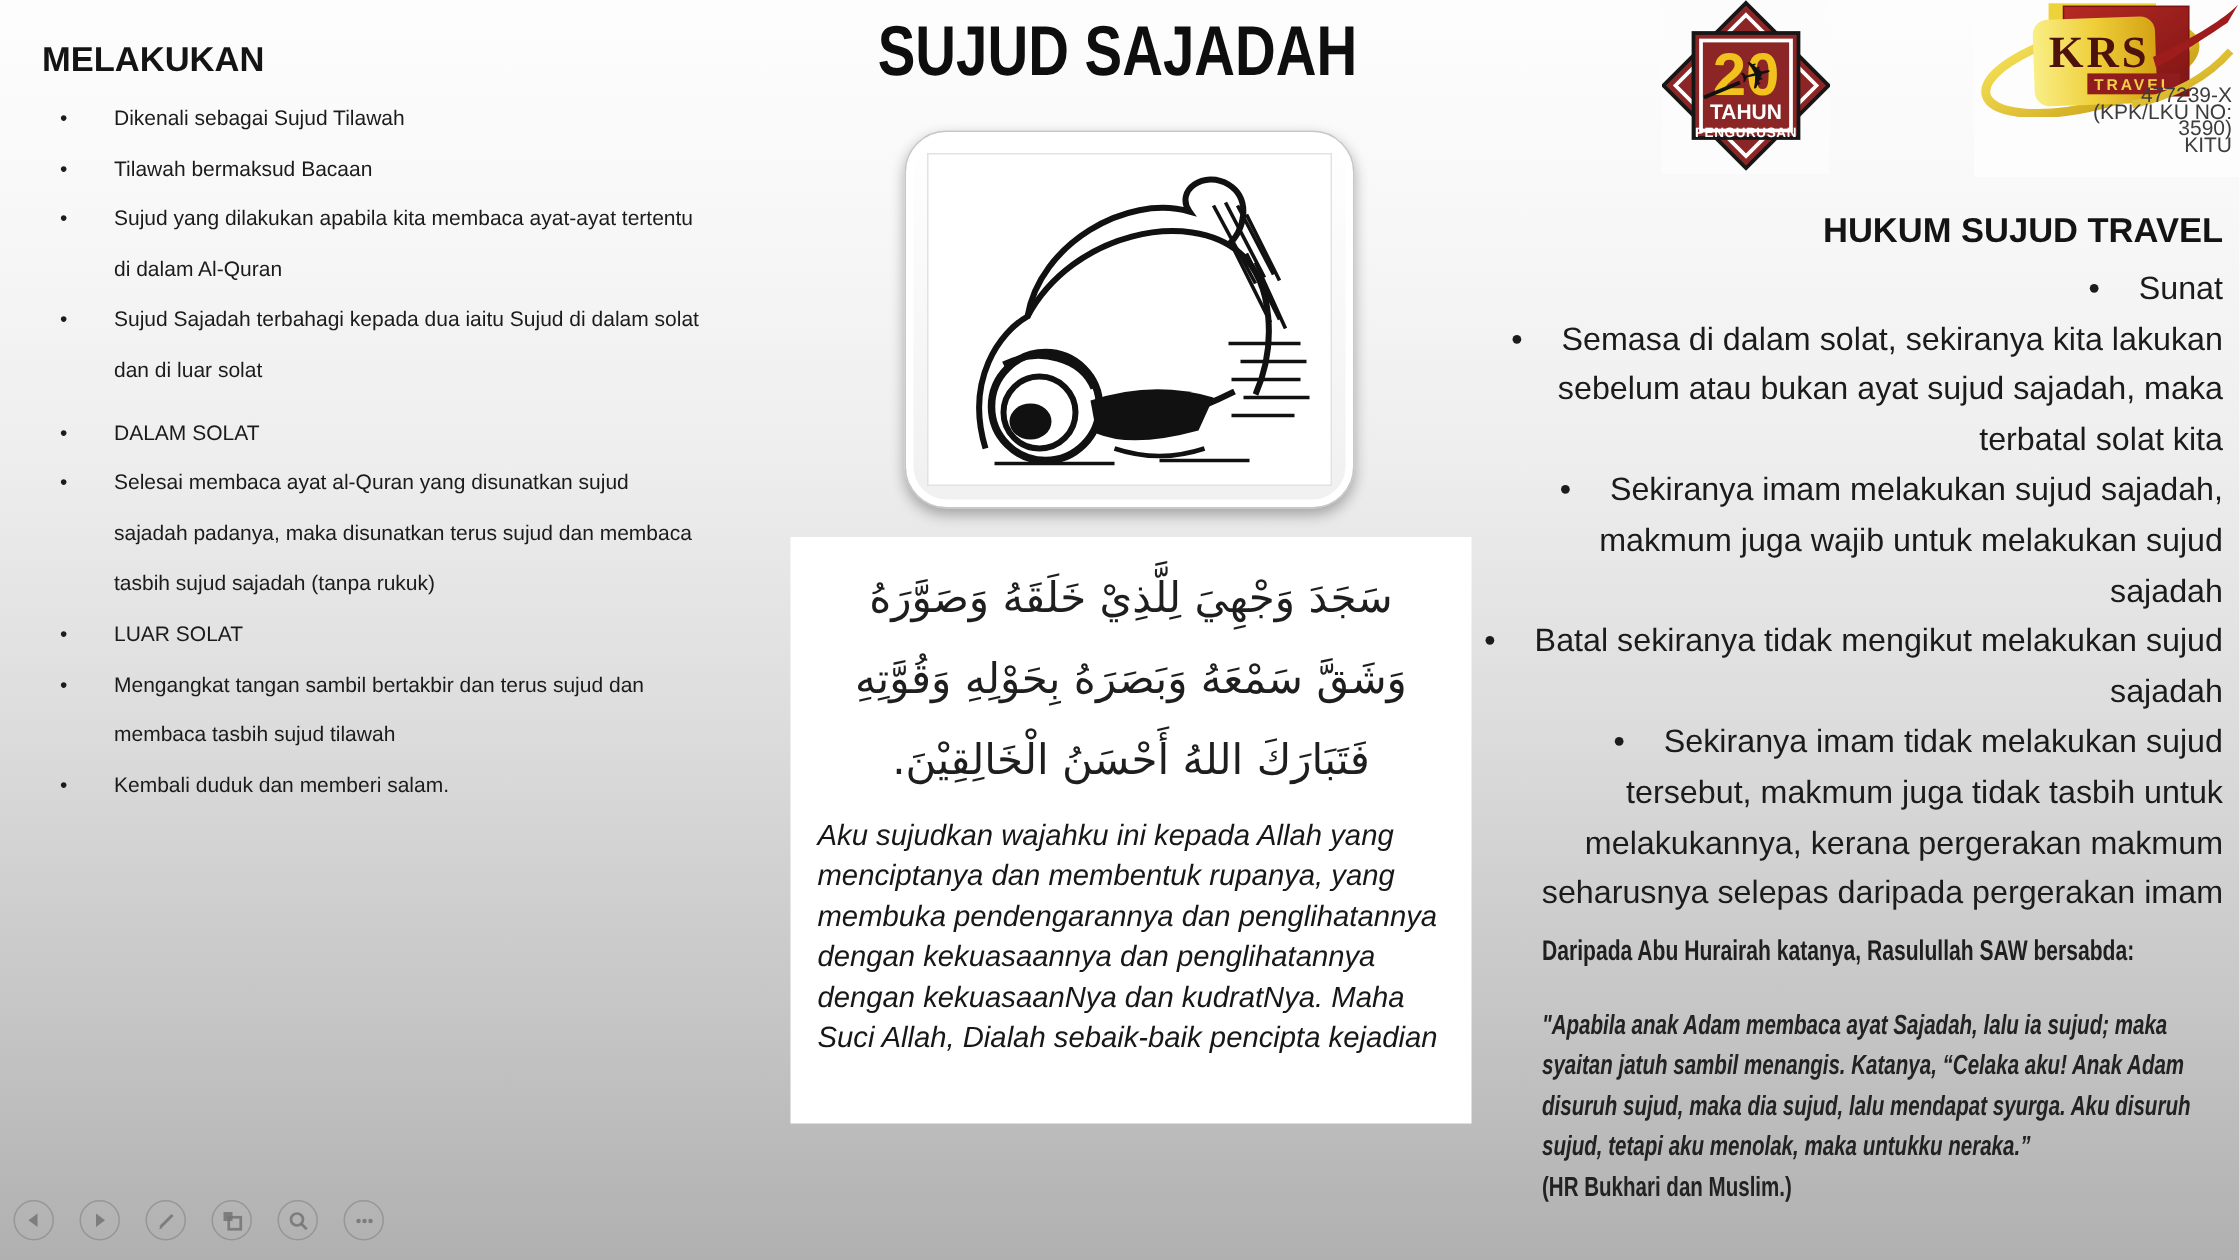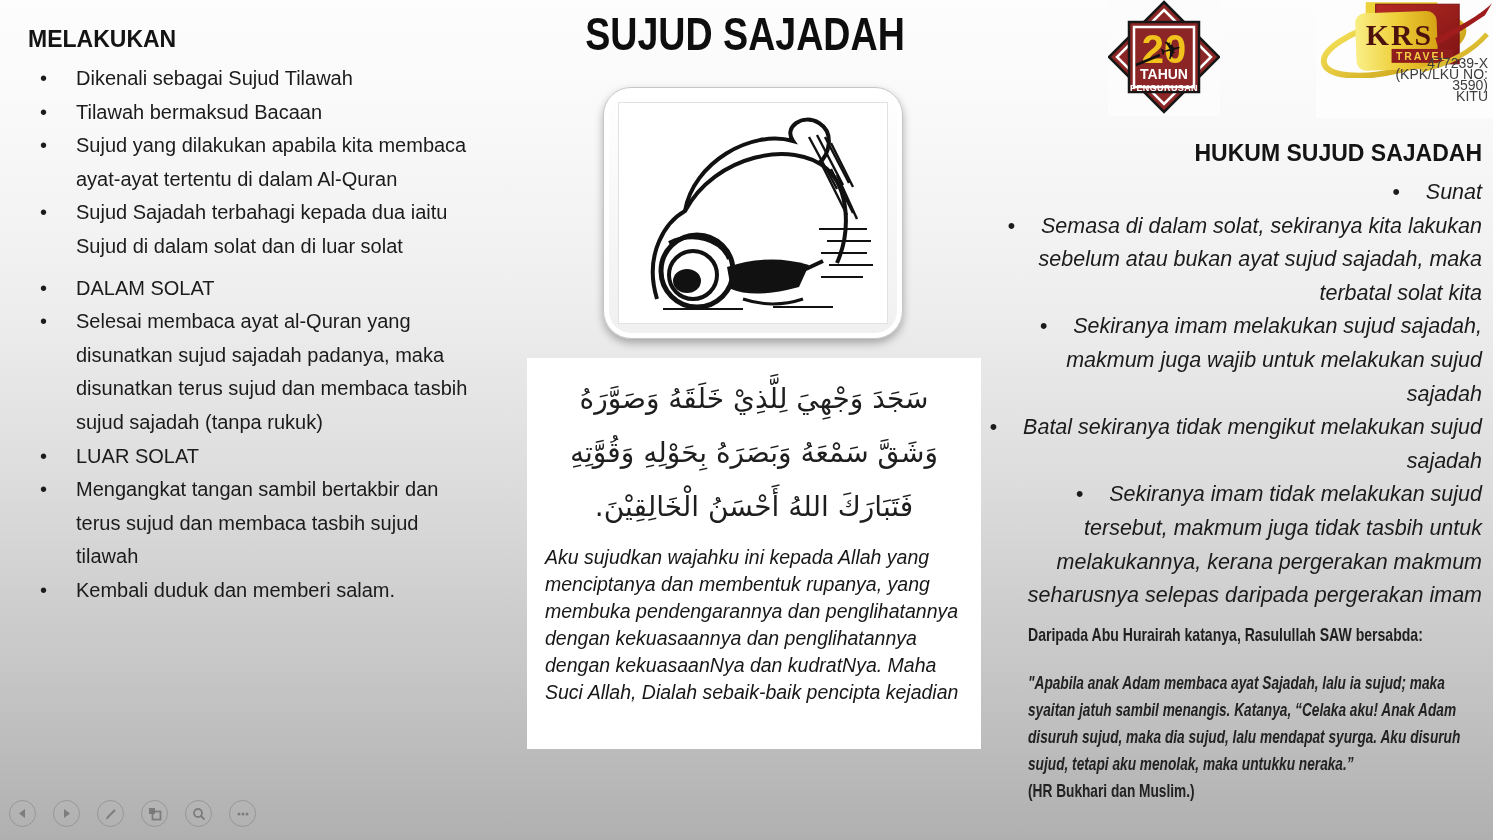--- a/index.html
+++ b/index.html
@@ -16,7 +16,7 @@
   .col-left { position:absolute; left:28px; top:24px; width:470px; }
   .lh2 { font-size:23px; font-weight:bold; color:#141414; line-height:30px; }
   .lh2.second { margin-top:14px; width:330px; }
-  .blist { list-style:none; margin:8px 0 0 0; font-size:20px; line-height:33.6px; }
+  .blist { list-style:none; margin:8px 0 0 0; font-size:14px; line-height:33.6px; }
   .blist li { position:relative; padding-left:48px; width:442px; }
   .blist li::before { content:"\2022"; position:absolute; left:12px; }
 

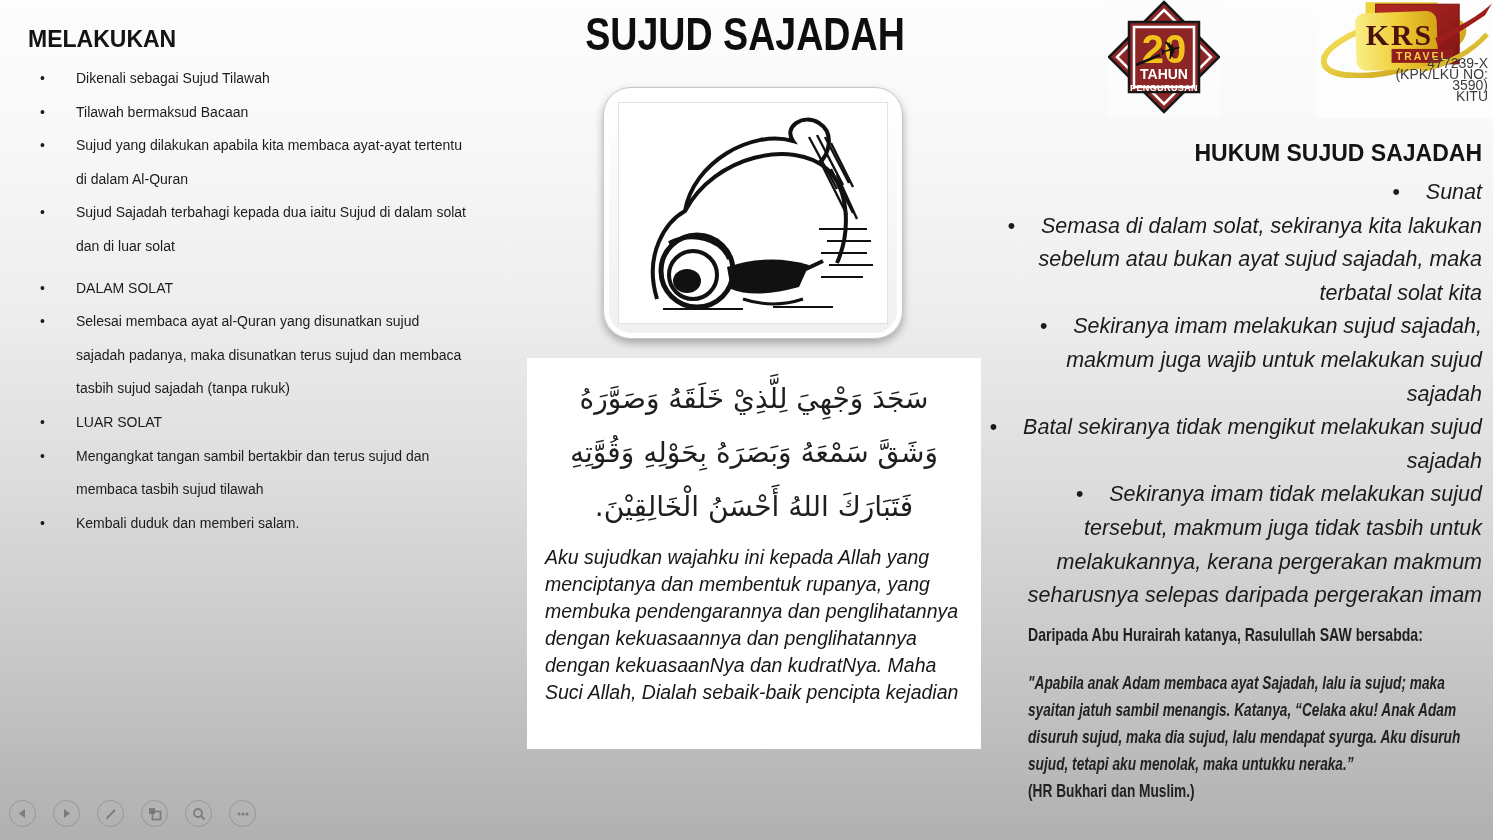--- a/index.html
+++ b/index.html
@@ -198,7 +198,7 @@
   </div>
 
   <section class="col-right">
-    <h2 class="rh2">HUKUM SUJUD SAJADAH</h2>
+    <h2 class="rh2">HUKUM SUJUD TRAVEL</h2>
     <ul class="rlist">
       <li><span>Sunat</span></li>
       <li><span>Semasa di dalam solat, sekiranya kita lakukan sebelum atau bukan ayat sujud sajadah, maka terbatal solat kita</span></li>

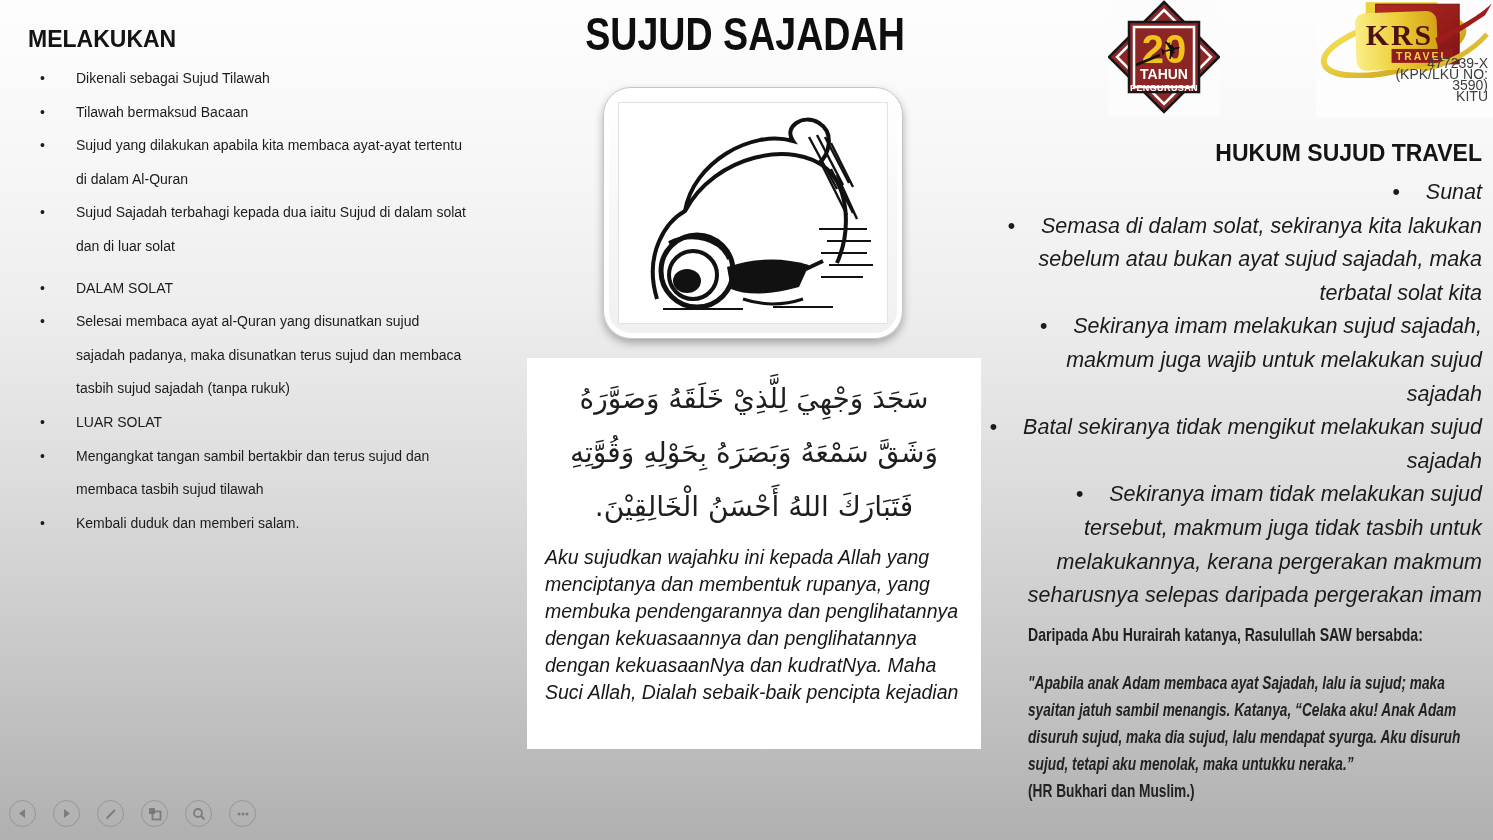--- a/index.html
+++ b/index.html
@@ -49,7 +49,7 @@
   
   .col-right { position:absolute; left:988px; top:138px; width:494px; text-align:right; }
   .rh2 { font-size:23px; font-weight:bold; color:#141414; line-height:30px; margin-bottom:8px; }
-  .rlist { list-style:none; font-size:21.5px; line-height:33.6px;font-style:italic; }
+  .rlist { list-style:none; font-size:21.5px; line-height:33.6px; }
   .rlist li::before { content:"\2022"; margin-right:26px; }
   .hadith { margin-top:10px; margin-left:40px; text-align:left; }
   .squeeze { transform:scaleX(0.74); transform-origin:left top; width:135%; }

